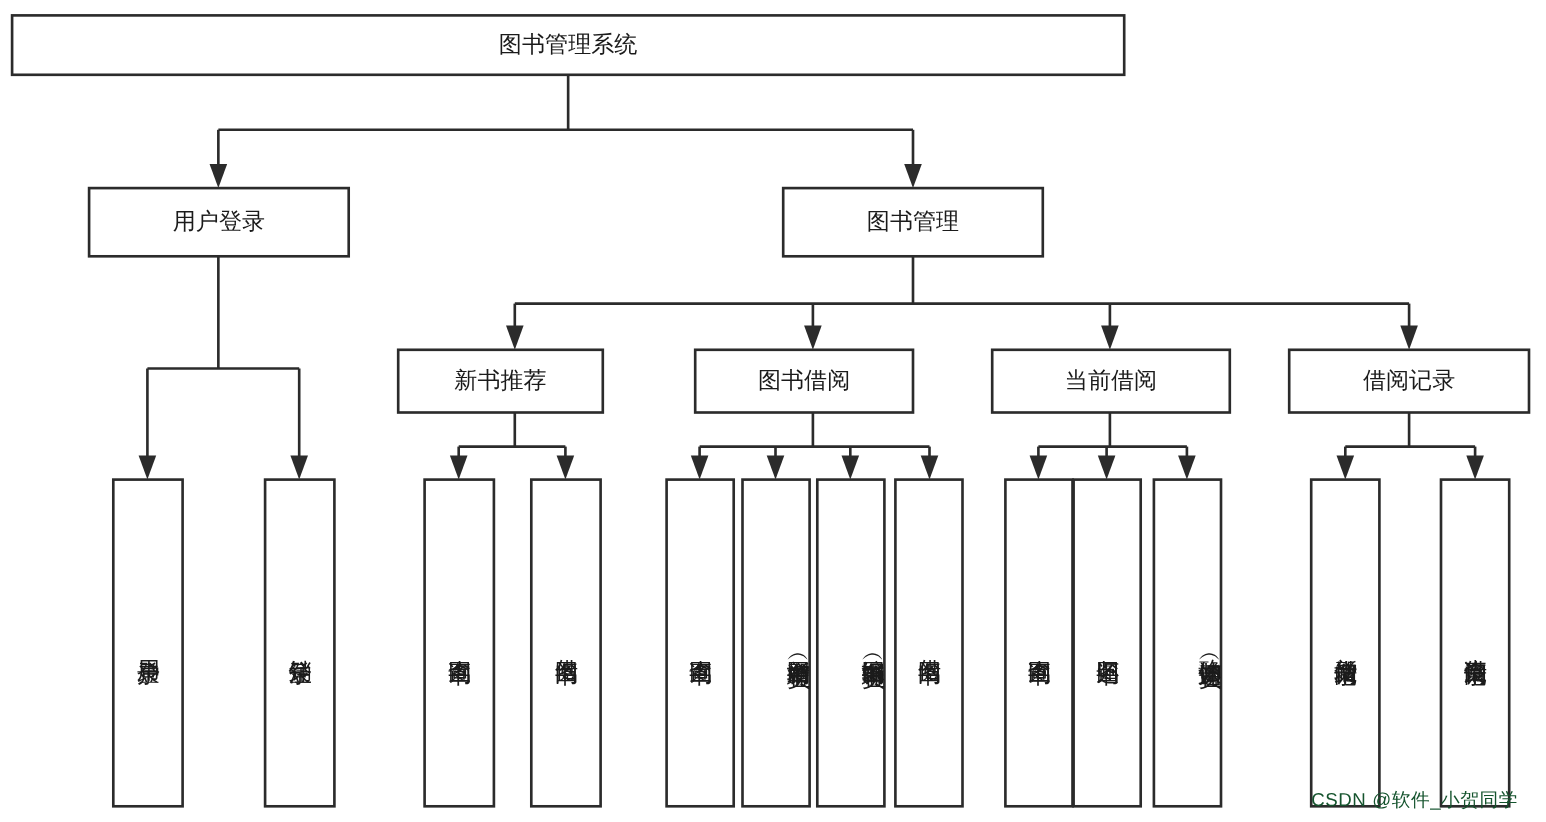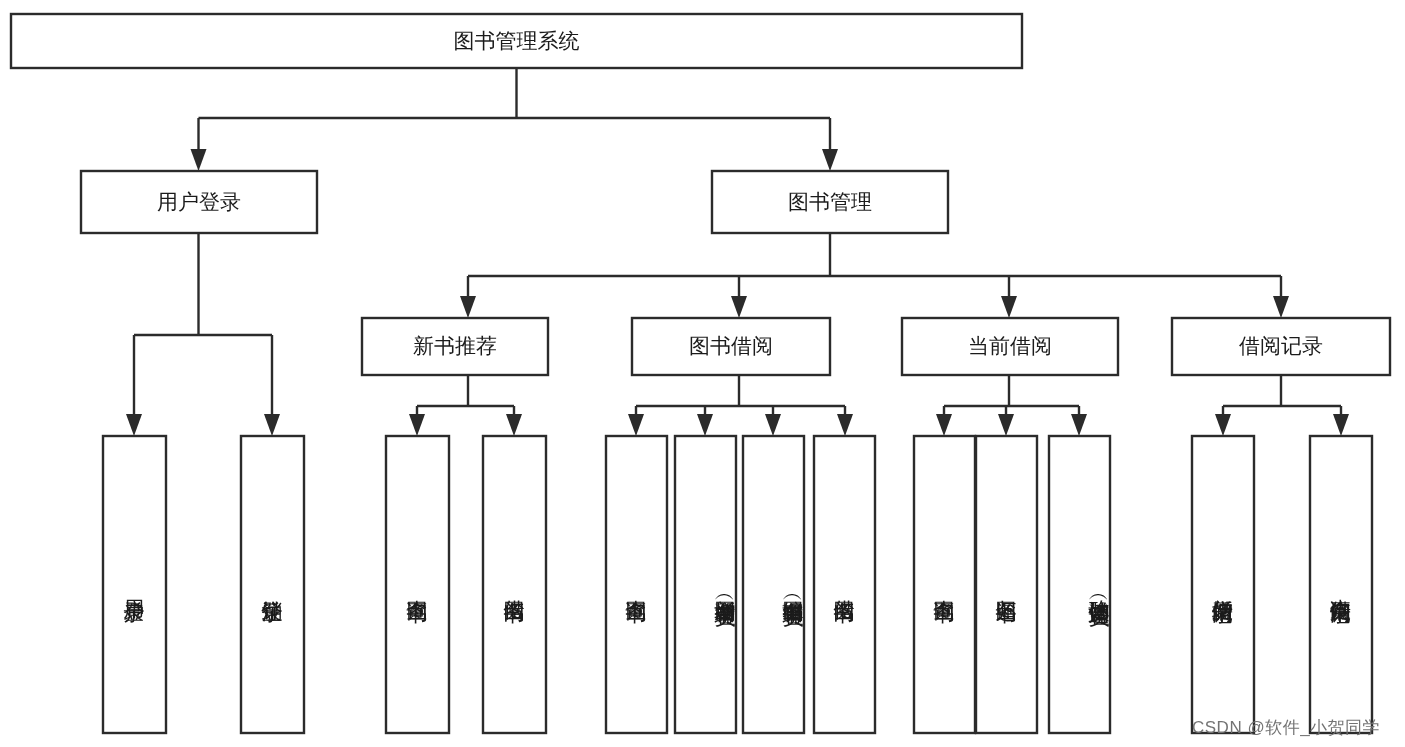--- a/index.html
+++ b/index.html
@@ -72,7 +72,7 @@
     top: 716px;
     font-family: "Liberation Sans", "DejaVu Sans", sans-serif;
     font-size: 17px;
-    color: #737373;
+    color: #14532d;
     white-space: nowrap;
     letter-spacing: 0.5px;
   }

